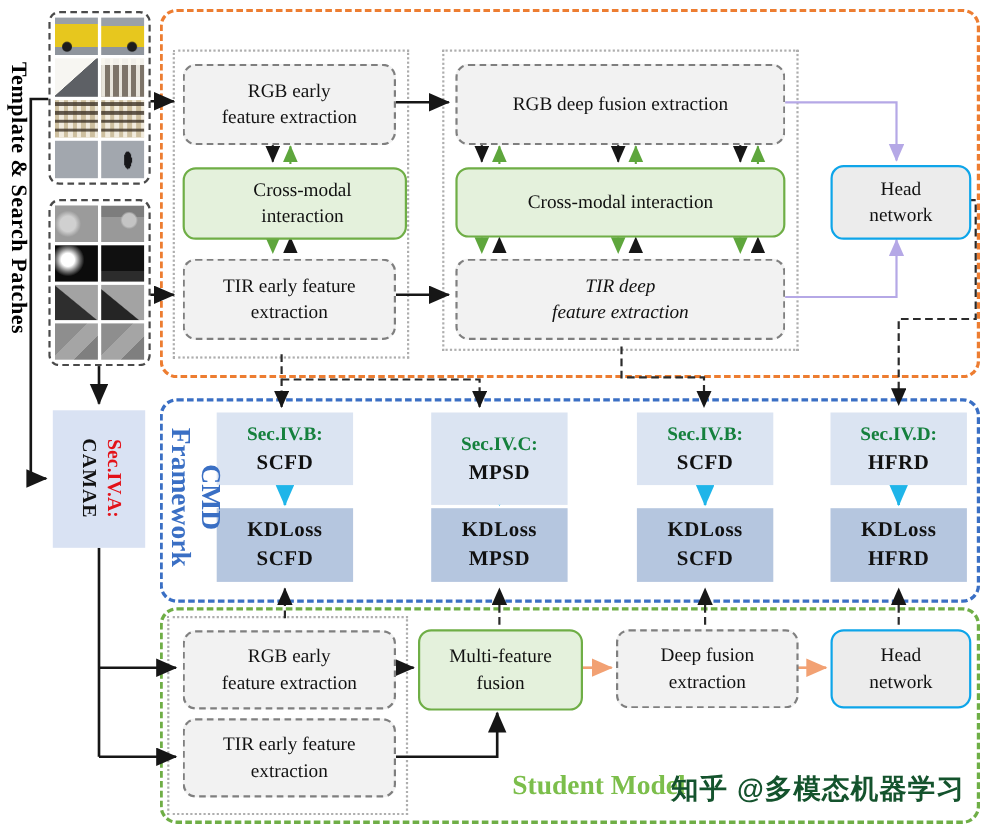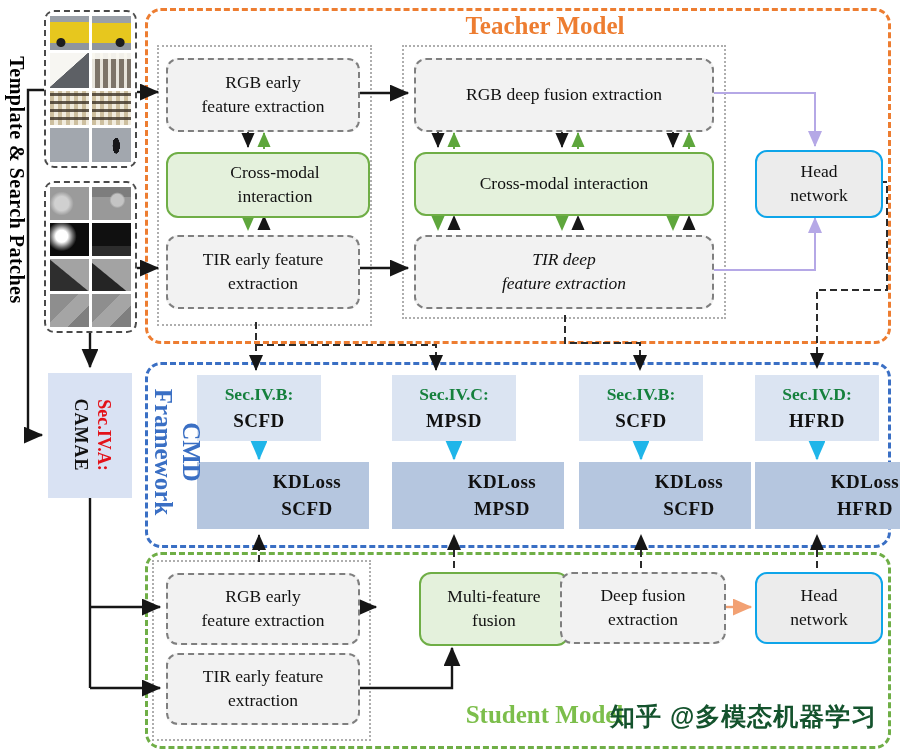--- a/index.html
+++ b/index.html
@@ -191,7 +191,6 @@
   </div>
 
   <div class="region teacher"></div>
-  <div class="region-title teacher">Teacher Model</div>
 
   <div class="dotted" style="left:157px;top:45px;width:211px;height:277px;"></div>
   <div class="node gray" style="left:166px;top:58px;width:190px;height:70px;">RGB early

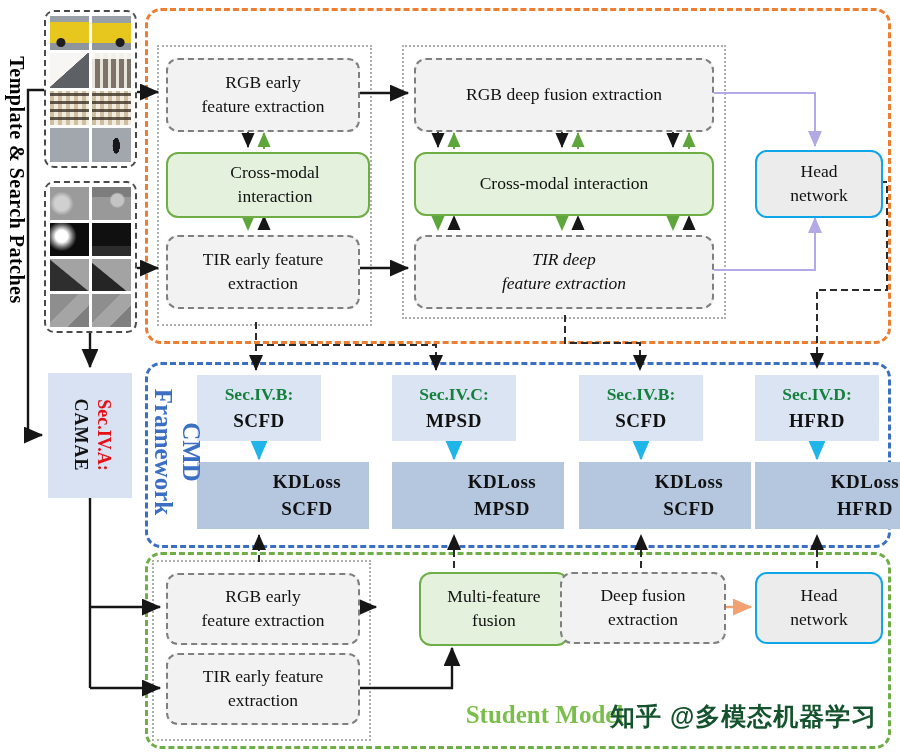--- a/index.html
+++ b/index.html
@@ -222,7 +222,7 @@
   <div class="kdbox" style="left:197px;top:462px;width:124px;height:67px;">KDLoss
 SCFD</div>
 
-  <div class="secbox" style="left:392px;top:375px;width:124px;height:66px;">
+  <div class="secbox" style="left:392px;top:375px;width:124px;height:84px;">
     <span class="sec">Sec.IV.C:</span>
     <span class="nm">MPSD</span>
   </div>

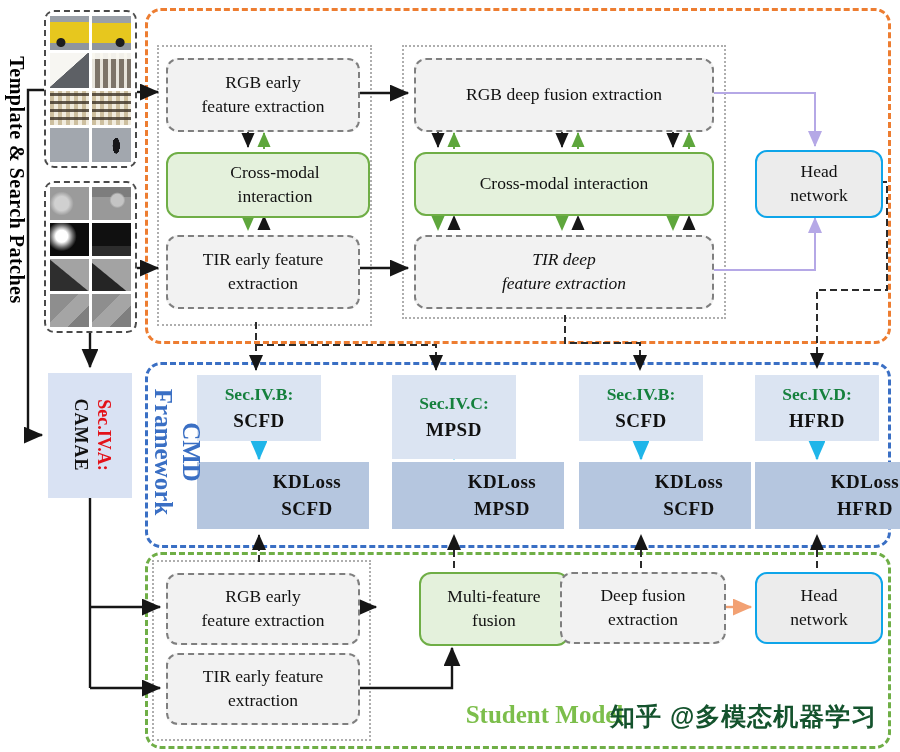--- a/index.html
+++ b/index.html
@@ -28,7 +28,7 @@
   .secbox .nm{color:#111;font-weight:bold;font-size:19px;letter-spacing:.5px;}
   .kdbox{position:absolute;background:#b5c6df;display:flex;align-items:center;justify-content:center;
          text-align:center;font-weight:bold;font-size:19px;color:#111;white-space:pre-line;
-         line-height:1.4;z-index:10;letter-spacing:.5px;padding-left:48px;}
+         line-height:1.4;z-index:10;letter-spacing:.5px;}
   
   .vtext{position:absolute;transform:rotate(90deg);text-align:center;z-index:11;}
   .vtext.template{left:-136px;top:166px;width:300px;height:28px;font-weight:bold;

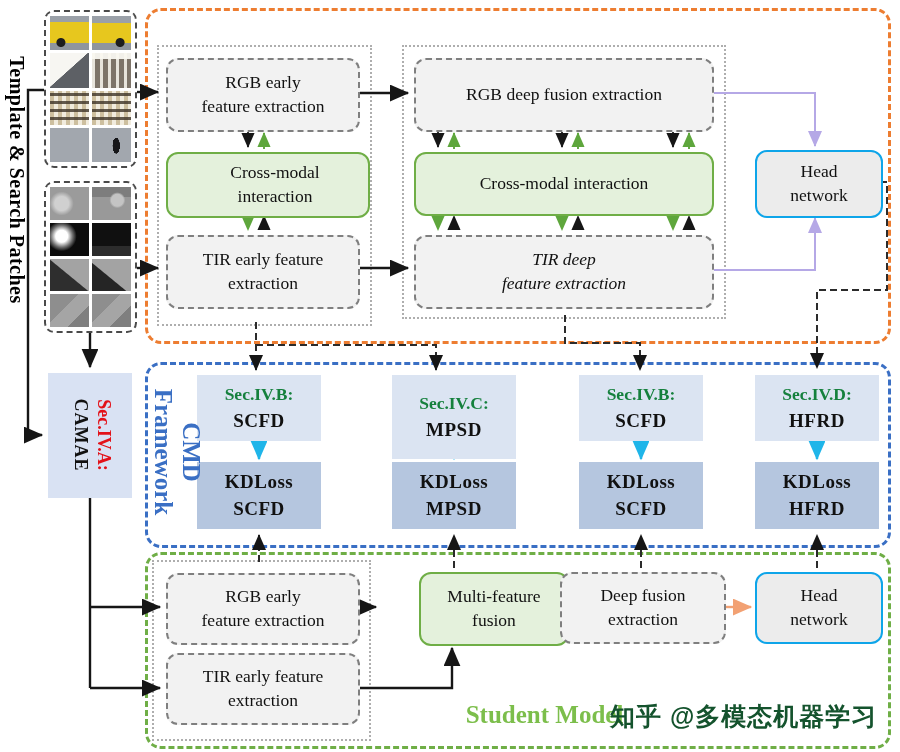--- a/index.html
+++ b/index.html
@@ -251,7 +251,7 @@
 feature extraction</div>
   <div class="node gray" style="left:166px;top:653px;width:190px;height:68px;">TIR early feature
 extraction</div>
-  <div class="node green" style="left:380px;top:572px;width:146px;height:70px;margin-left:39px;">Multi-feature
+  <div class="node green" style="left:380px;top:572px;width:146px;height:70px;">Multi-feature
 fusion</div>
   <div class="node gray" style="left:560px;top:572px;width:162px;height:68px;">Deep fusion
 extraction</div>

